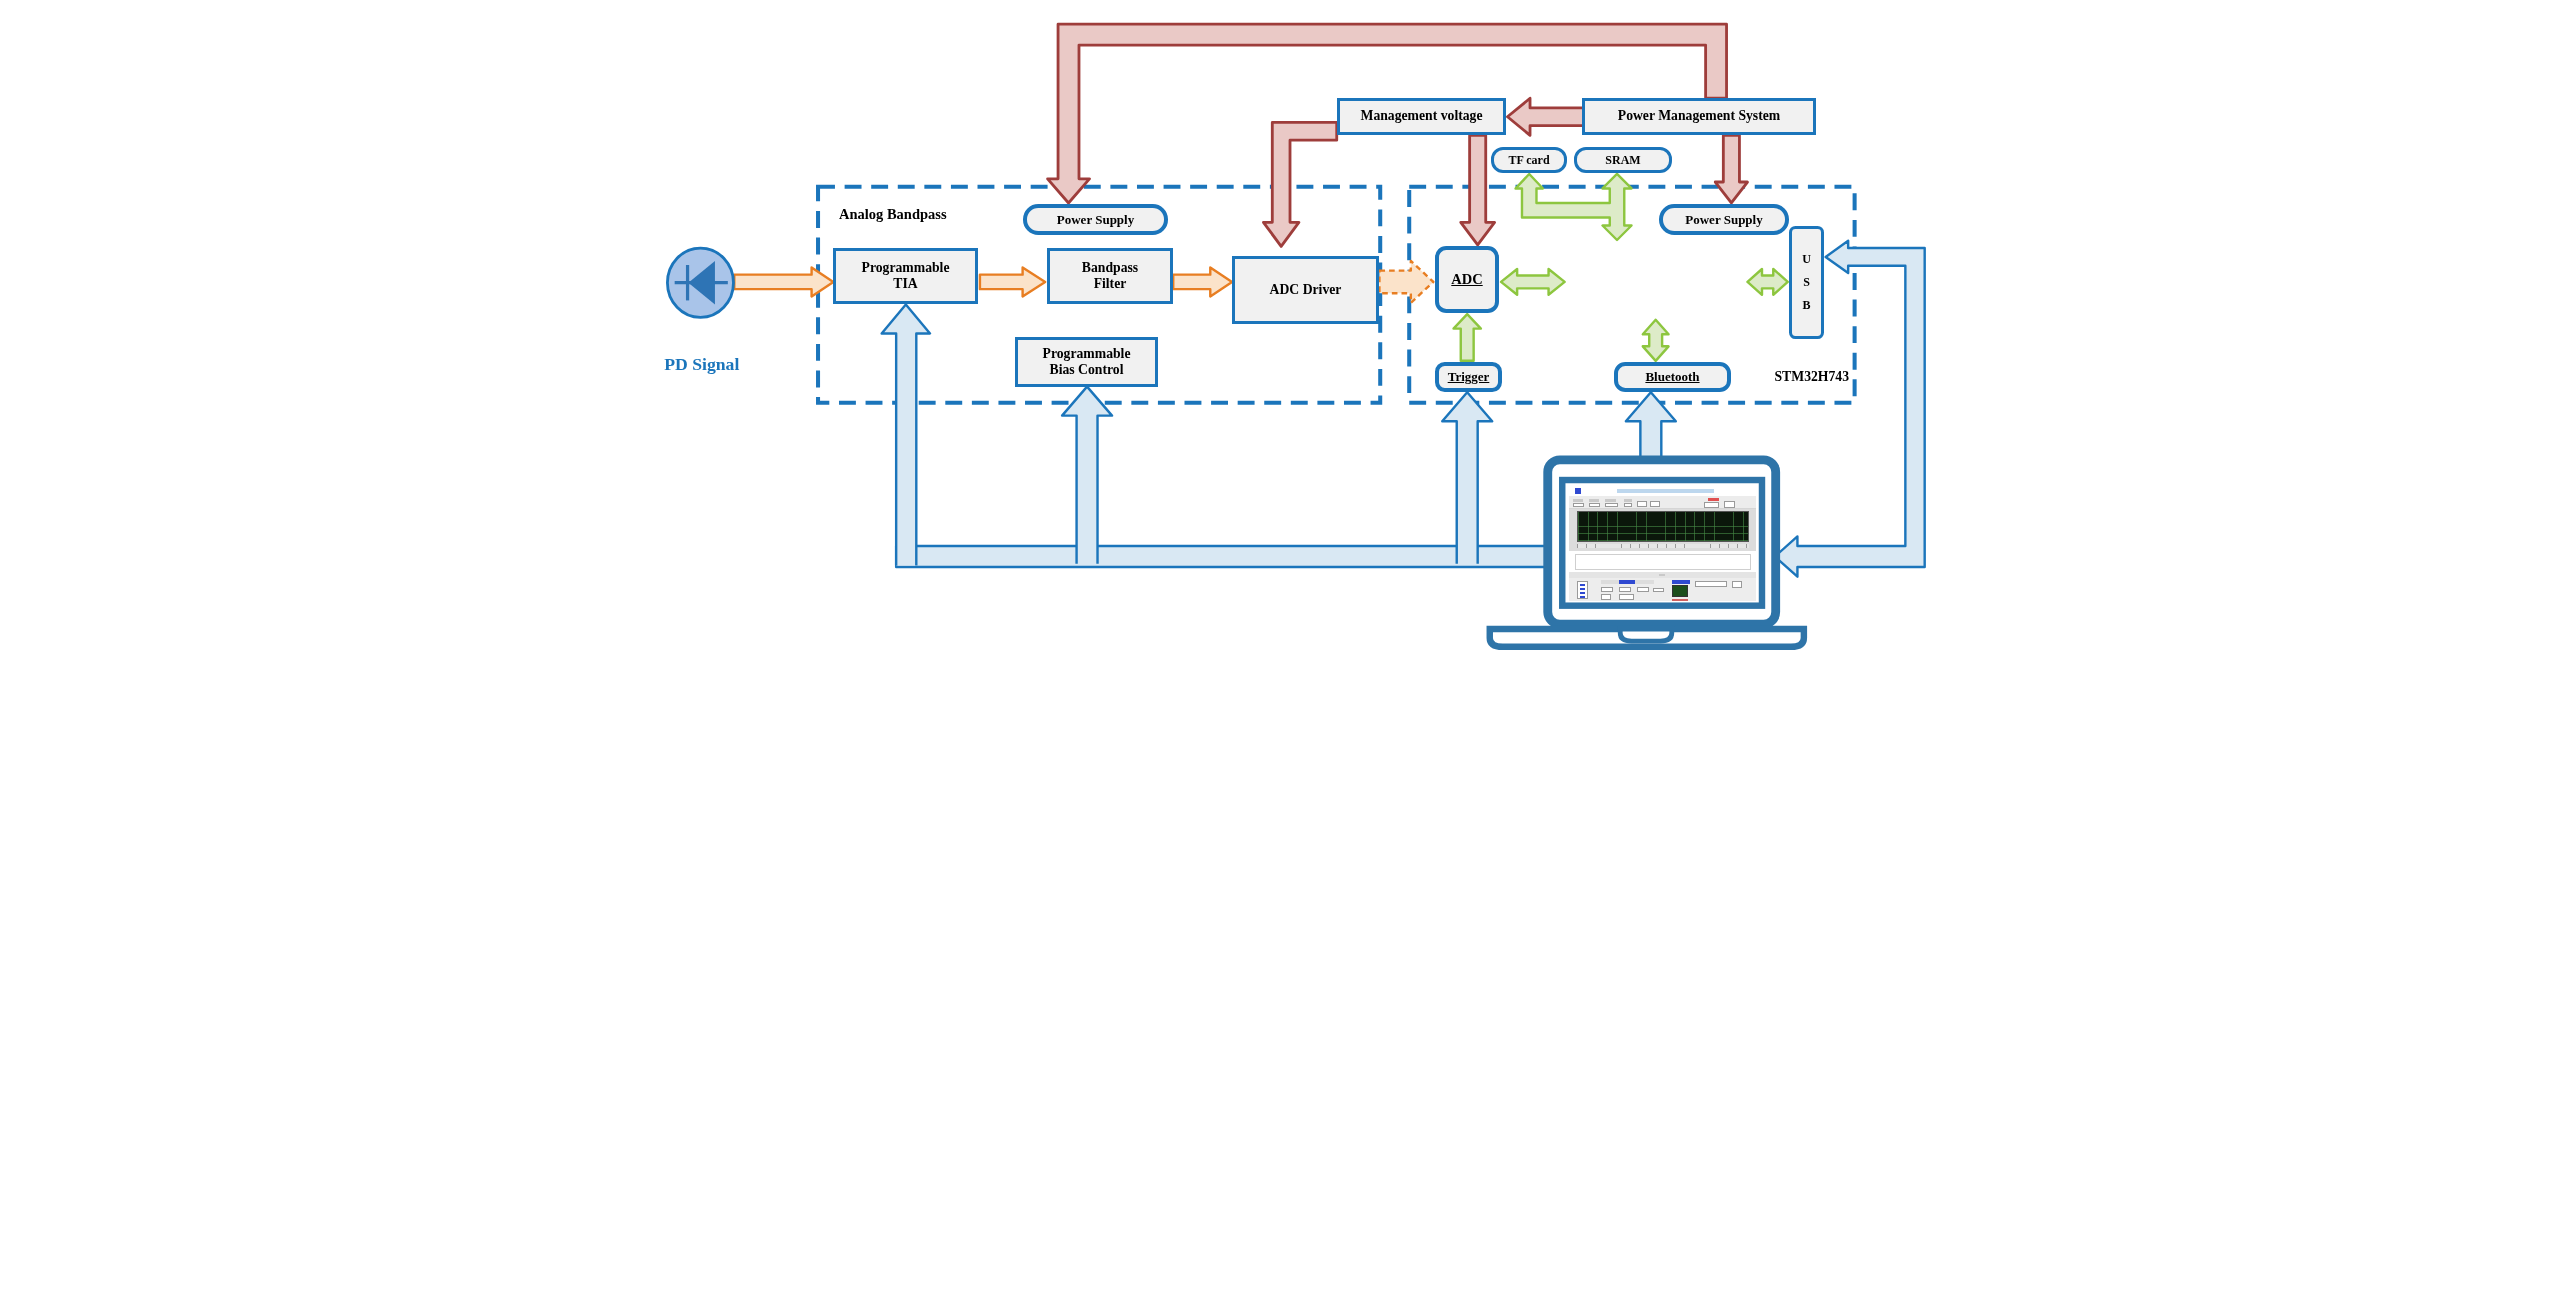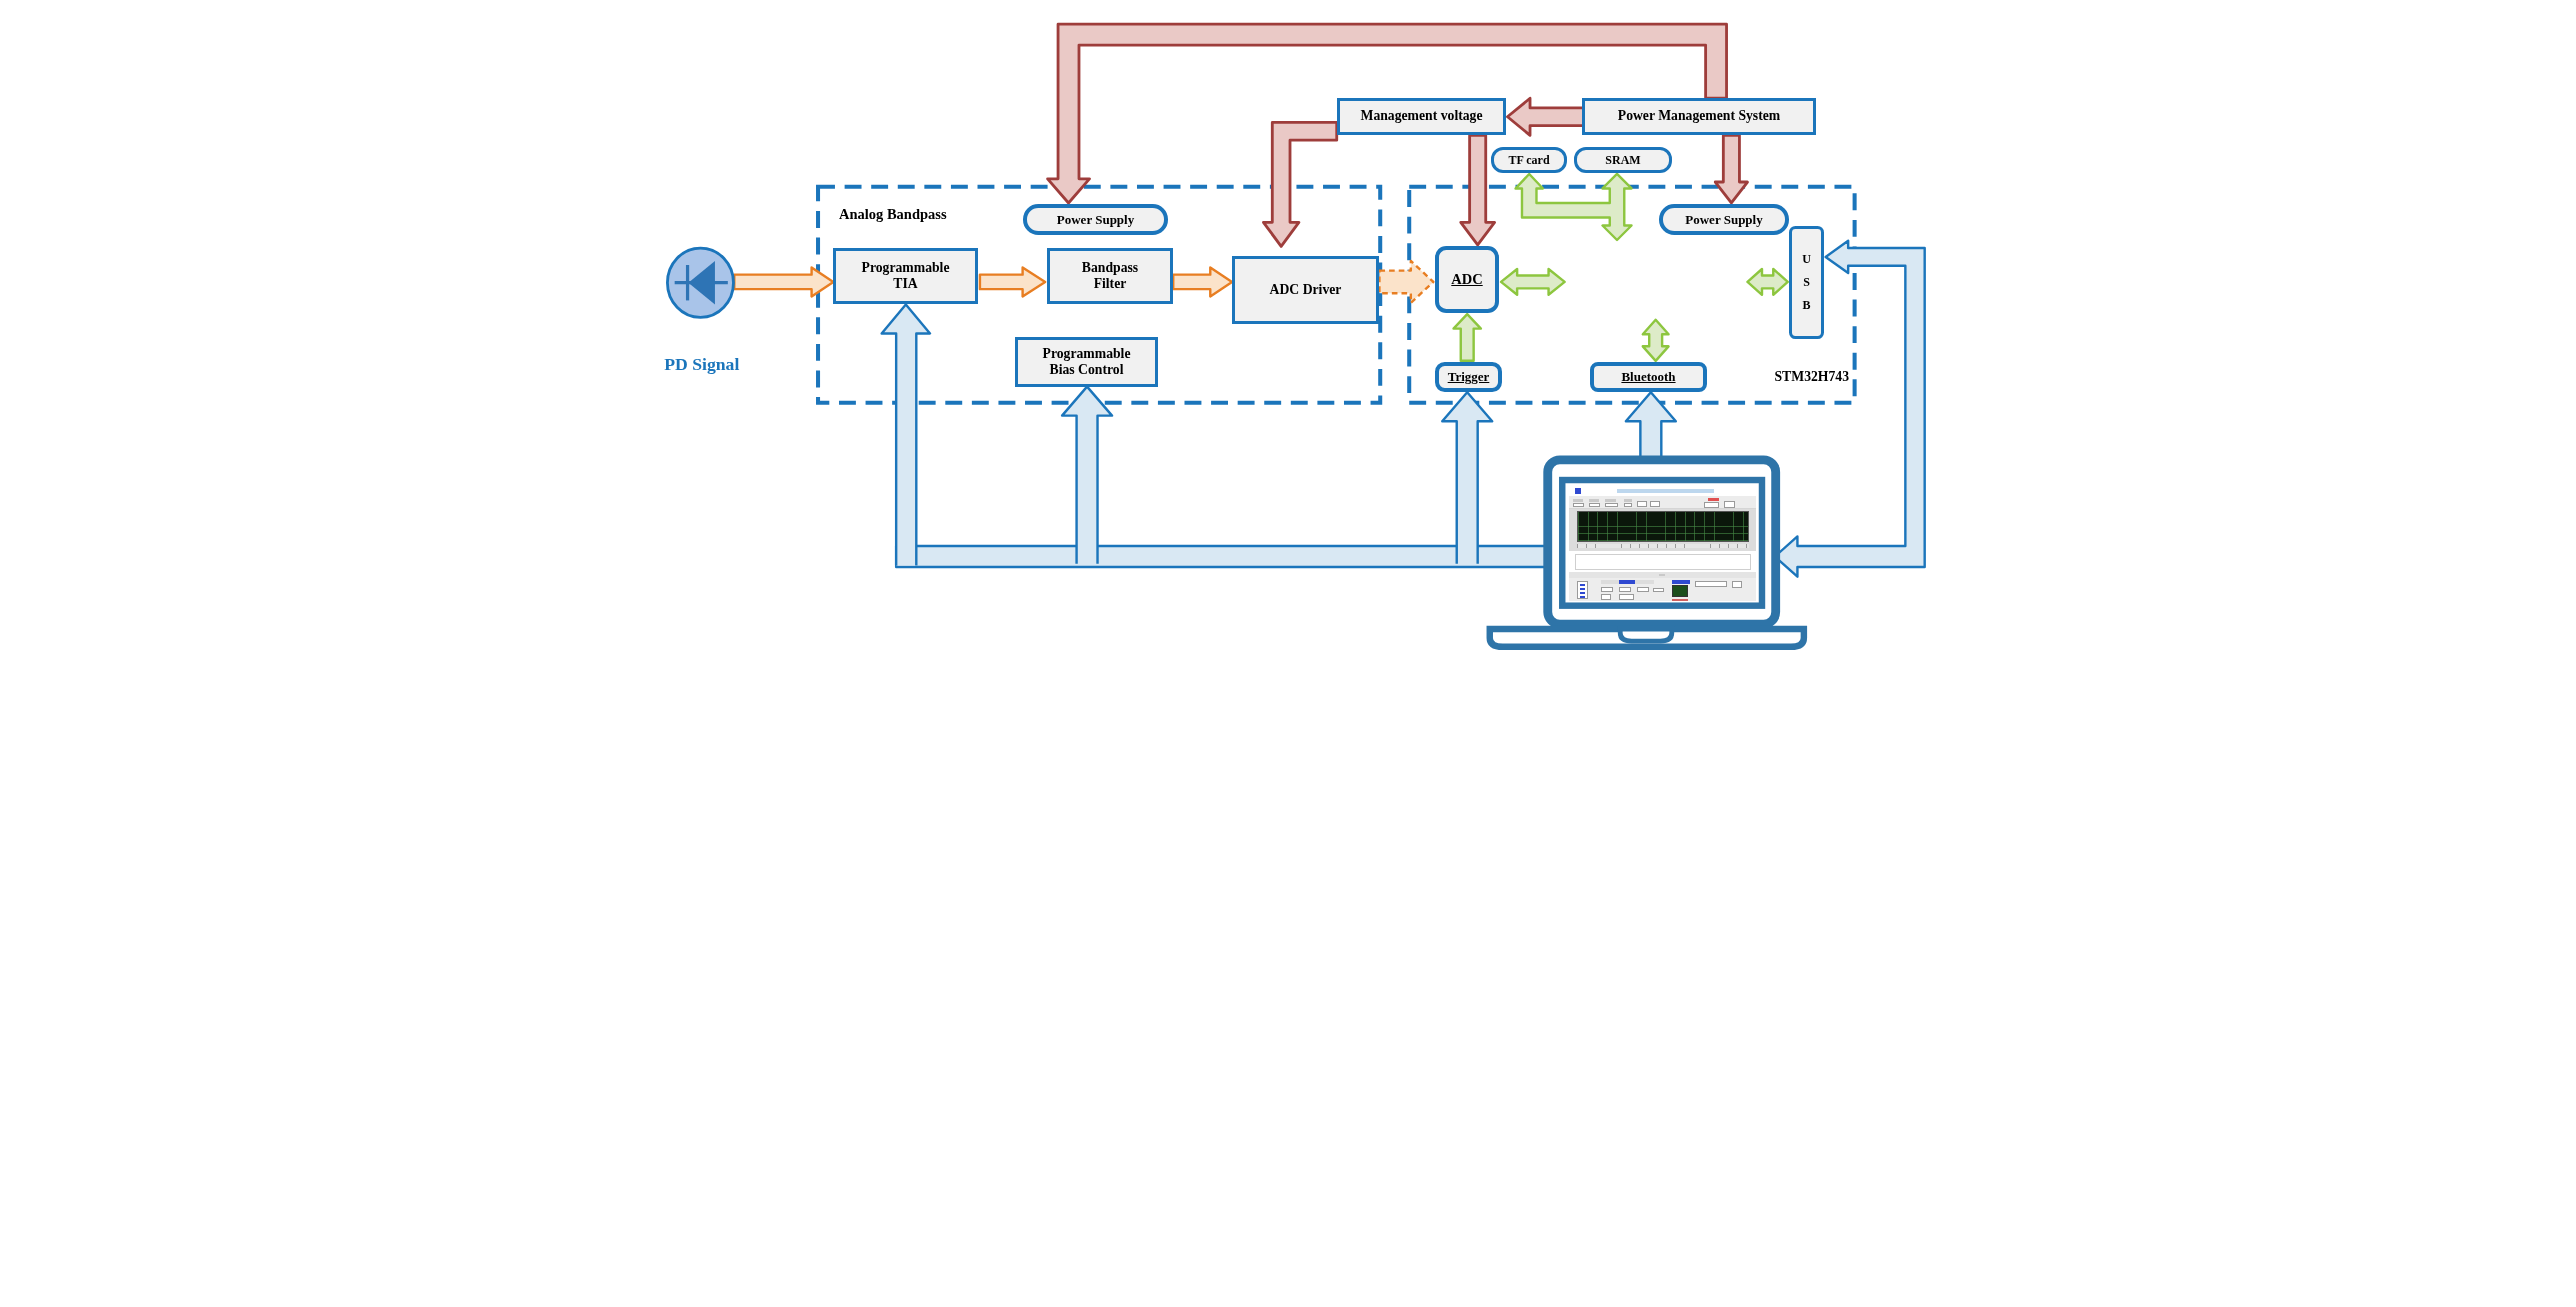--- a/index.html
+++ b/index.html
@@ -116,7 +116,7 @@
 
   <div class="box round" style="left:791px;top:362px;width:67px;height:30px;font-size:13px;border-radius:9.7px;">Trigger</div>
 
-  <div class="box round" style="left:946px;top:362px;width:117px;height:30px;font-size:13px;border-radius:8px;">Bluetooth</div>
+  <div class="box round" style="left:970px;top:362px;width:117px;height:30px;font-size:13px;">Bluetooth</div>
 
   <div class="freelabel" style="left:1105px;top:369px;width:100px;text-align:right;font-size:13.7px;">STM32H743</div>
 

